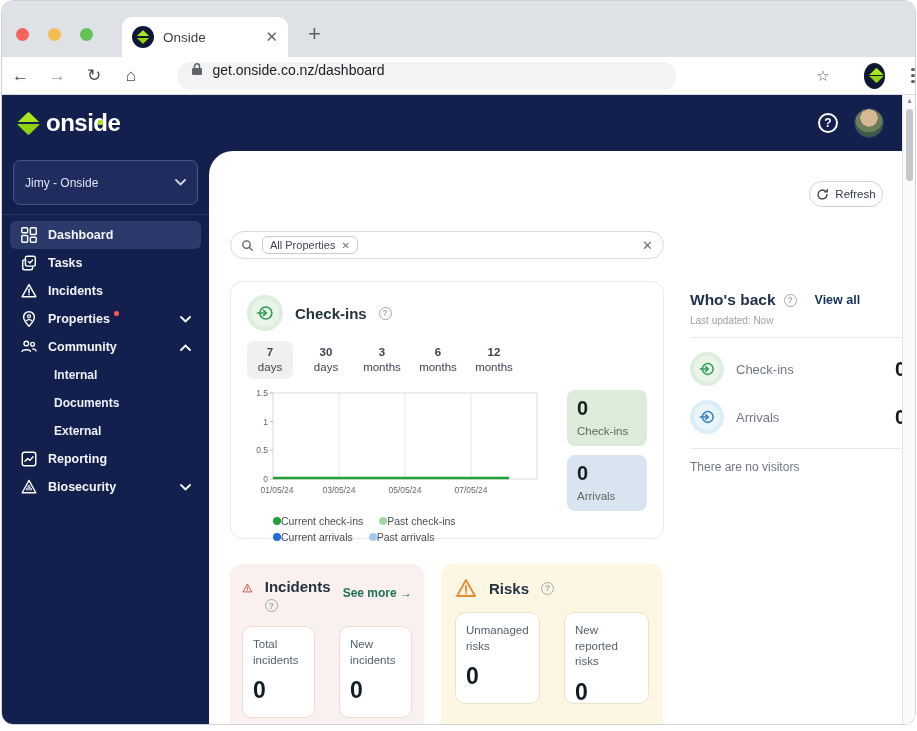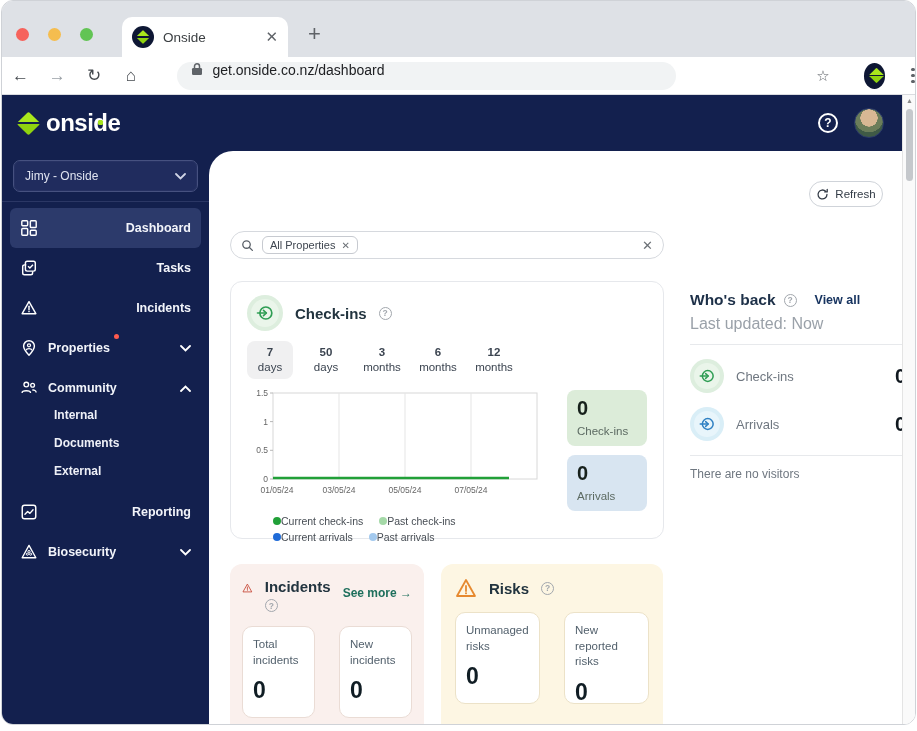--- a/index.html
+++ b/index.html
@@ -45,7 +45,7 @@
 
   .appbody { position:absolute; left:0; right:0; top:56px; bottom:0; }
   .sidebar { position:absolute; left:0; top:0; bottom:0; width:207px; color:#eef0f7; }
-  .acct { margin:10px 12px 0; height:30px; border:1px solid #49548125; outline:1px solid #465180; border-radius:6px; background:#202c5e; display:flex; align-items:center; padding:0 10px; font-size:12px; color:#dfe3f0; }
+  .acct { margin:10px 12px 0; height:43px; border:1px solid #49548125; outline:1px solid #465180; border-radius:6px; background:#202c5e; display:flex; align-items:center; padding:0 10px; font-size:12px; color:#dfe3f0; }
   .acct .sp { flex:1; }
   .sdivider { height:1px; background:#2b3765; margin:10px 0 6px; }
   .sitem { height:40px; margin:0 8px; border-radius:6px; display:flex; align-items:center; gap:10px; padding:0 10px; font-size:12.5px; font-weight:700; color:#f2f4fa;justify-content:space-between; }

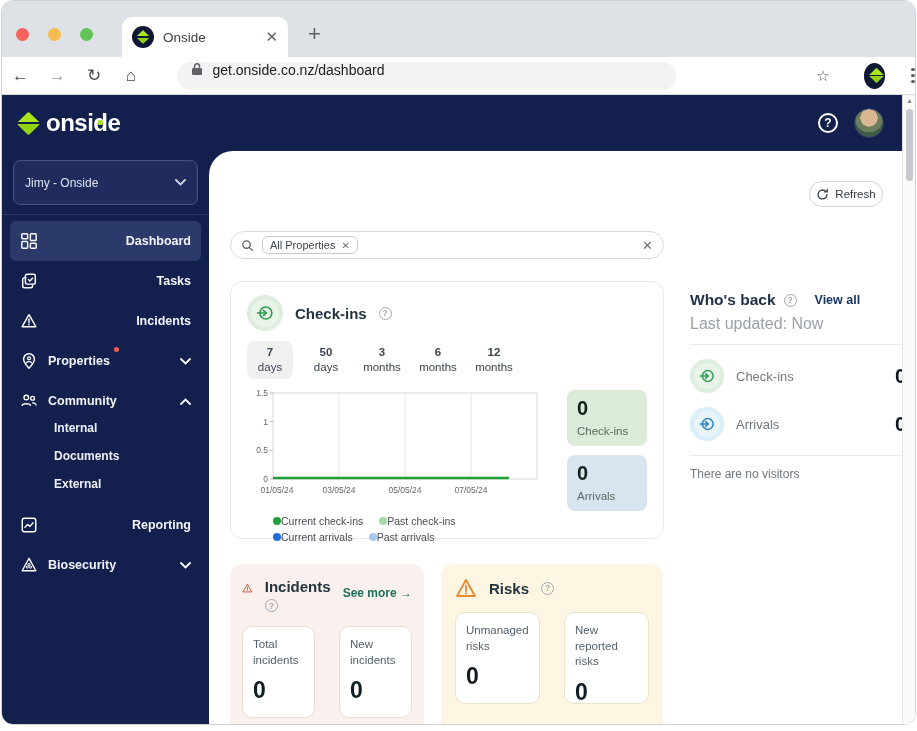--- a/index.html
+++ b/index.html
@@ -48,7 +48,7 @@
   .acct { margin:10px 12px 0; height:43px; border:1px solid #49548125; outline:1px solid #465180; border-radius:6px; background:#202c5e; display:flex; align-items:center; padding:0 10px; font-size:12px; color:#dfe3f0; }
   .acct .sp { flex:1; }
   .sdivider { height:1px; background:#2b3765; margin:10px 0 6px; }
-  .sitem { height:40px; margin:0 8px; border-radius:6px; display:flex; align-items:center; gap:10px; padding:0 10px; font-size:12.5px; font-weight:700; color:#f2f4fa;justify-content:space-between; }
+  .sitem { height:28px; margin:0 8px; border-radius:6px; display:flex; align-items:center; gap:10px; padding:0 10px; font-size:12.5px; font-weight:700; color:#f2f4fa; }
   .sitem.sel { background:#2c3a6b; }
   .sitem .sicon { width:18px; height:18px; flex:0 0 auto; display:flex; }
   .sitem .chev { margin-left:auto; display:flex; }

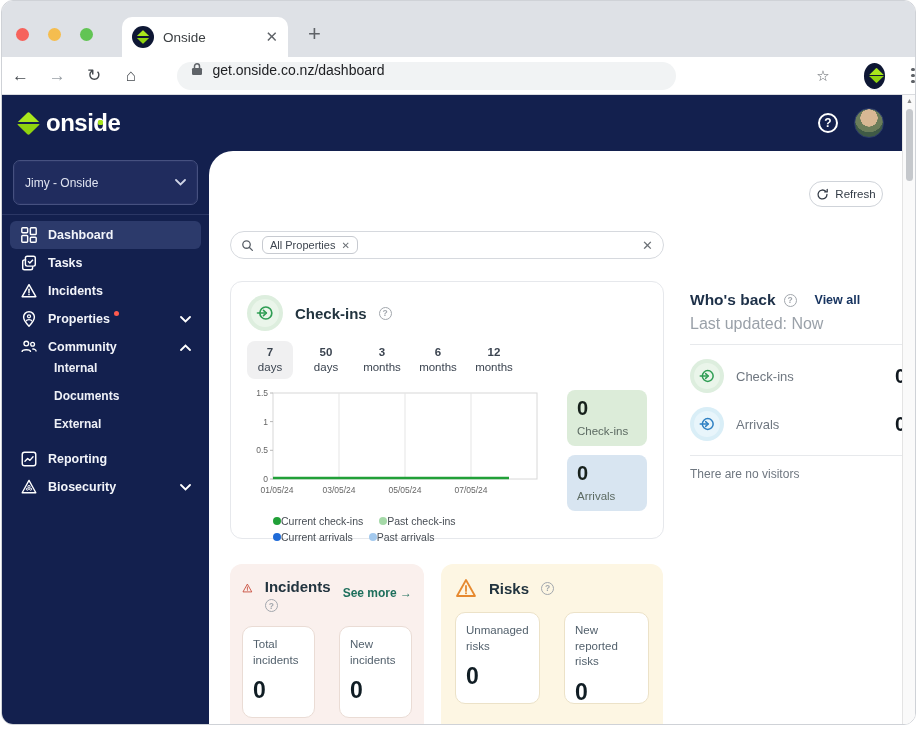--- a/index.html
+++ b/index.html
@@ -94,7 +94,7 @@
   .wh-head { display:flex; align-items:center; gap:8px; }
   .wh-title { font-size:15.5px; font-weight:800; color:#1d3048; }
   .viewall { margin-left:10px; font-size:12.5px; font-weight:800; color:#16335f; }
-  .lastupd { font-size:16px; color:#9aa1a9; margin-top:6px; }
+  .lastupd { font-size:10px; color:#9aa1a9; margin-top:6px; }
   .whr { border:none; border-top:1px solid #e7e9ec; margin:11px 0; }
   .wrow { display:flex; align-items:center; gap:12px; margin-bottom:8px; height:40px; }
   .wrow .wl { font-size:13px; color:#6f7780; flex:1; }

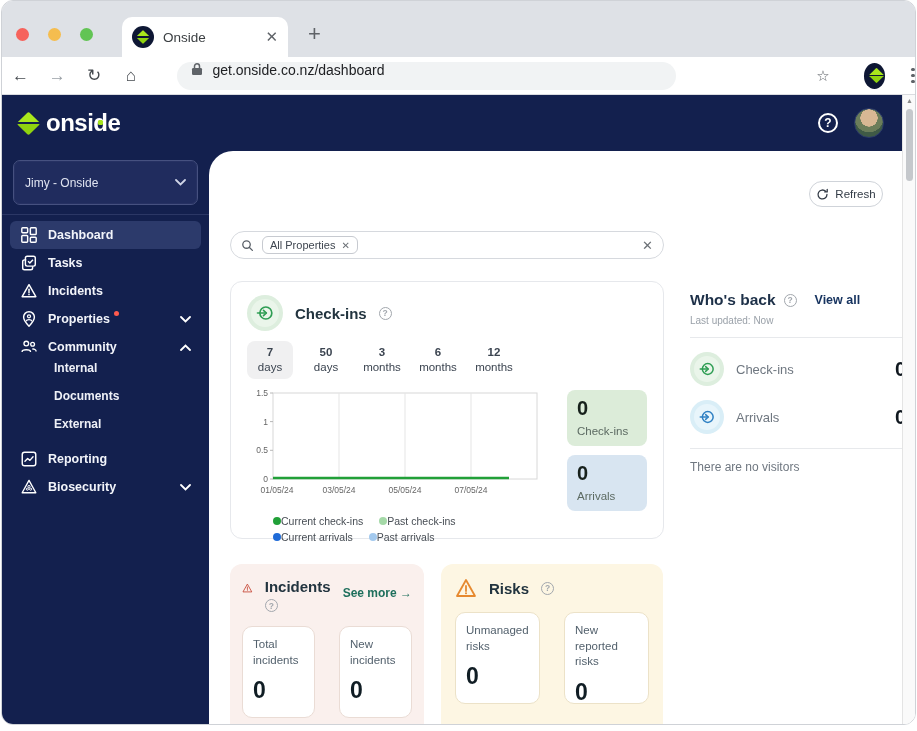--- a/index.html
+++ b/index.html
@@ -319,7 +319,7 @@
 
             <div class="ptabs">
               <div class="ptab sel"><b>7</b><br><span>days</span></div>
-              <div class="ptab"><b>50</b><br><span>days</span></div>
+              <div class="ptab"><b>30</b><br><span>days</span></div>
               <div class="ptab"><b>3</b><br><span>months</span></div>
               <div class="ptab"><b>6</b><br><span>months</span></div>
               <div class="ptab"><b>12</b><br><span>months</span></div>

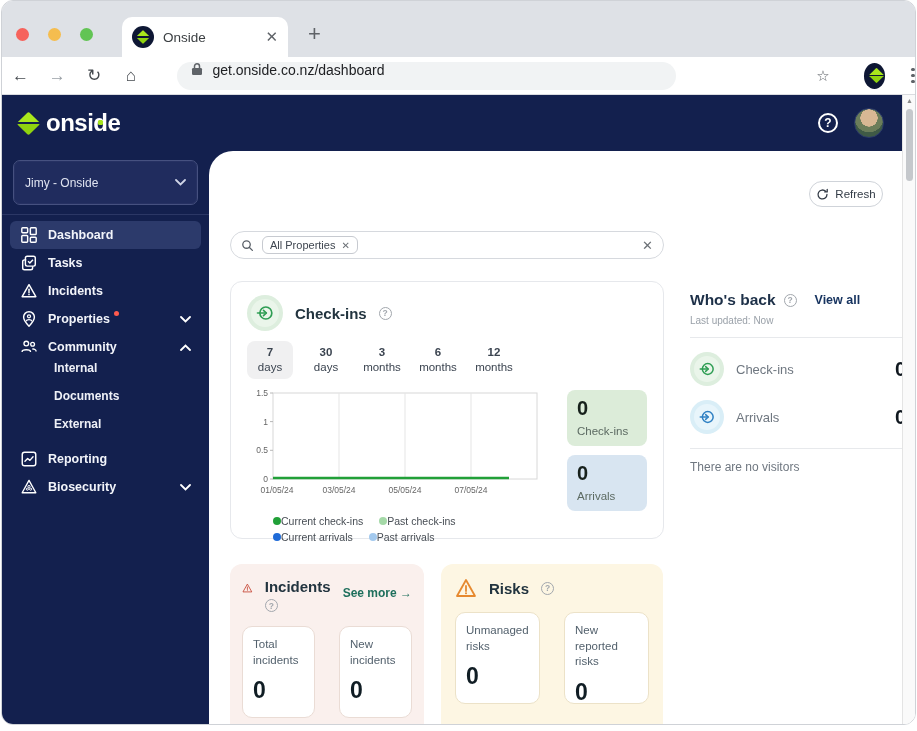--- a/index.html
+++ b/index.html
@@ -53,7 +53,7 @@
   .sitem .sicon { width:18px; height:18px; flex:0 0 auto; display:flex; }
   .sitem .chev { margin-left:auto; display:flex; }
   .reddot { width:5px; height:5px; border-radius:50%; background:#ff5a4e; align-self:flex-start; margin:6px 0 0 -6px; }
-  .ssub { height:28px; padding-left:52px; display:flex; align-items:flex-start; font-size:12px; font-weight:700; color:#eef0f7; }
+  .ssub { height:28px; padding-left:52px; display:flex; align-items:center; font-size:12px; font-weight:700; color:#eef0f7; }
 
   .content { position:absolute; left:207px; right:0; top:0; bottom:0; background:#fff; border-top-left-radius:24px; overflow:hidden; }
   .welcome { position:absolute; left:21px; top:32px; font-size:18px; font-weight:800; color:#1c2b50; }

